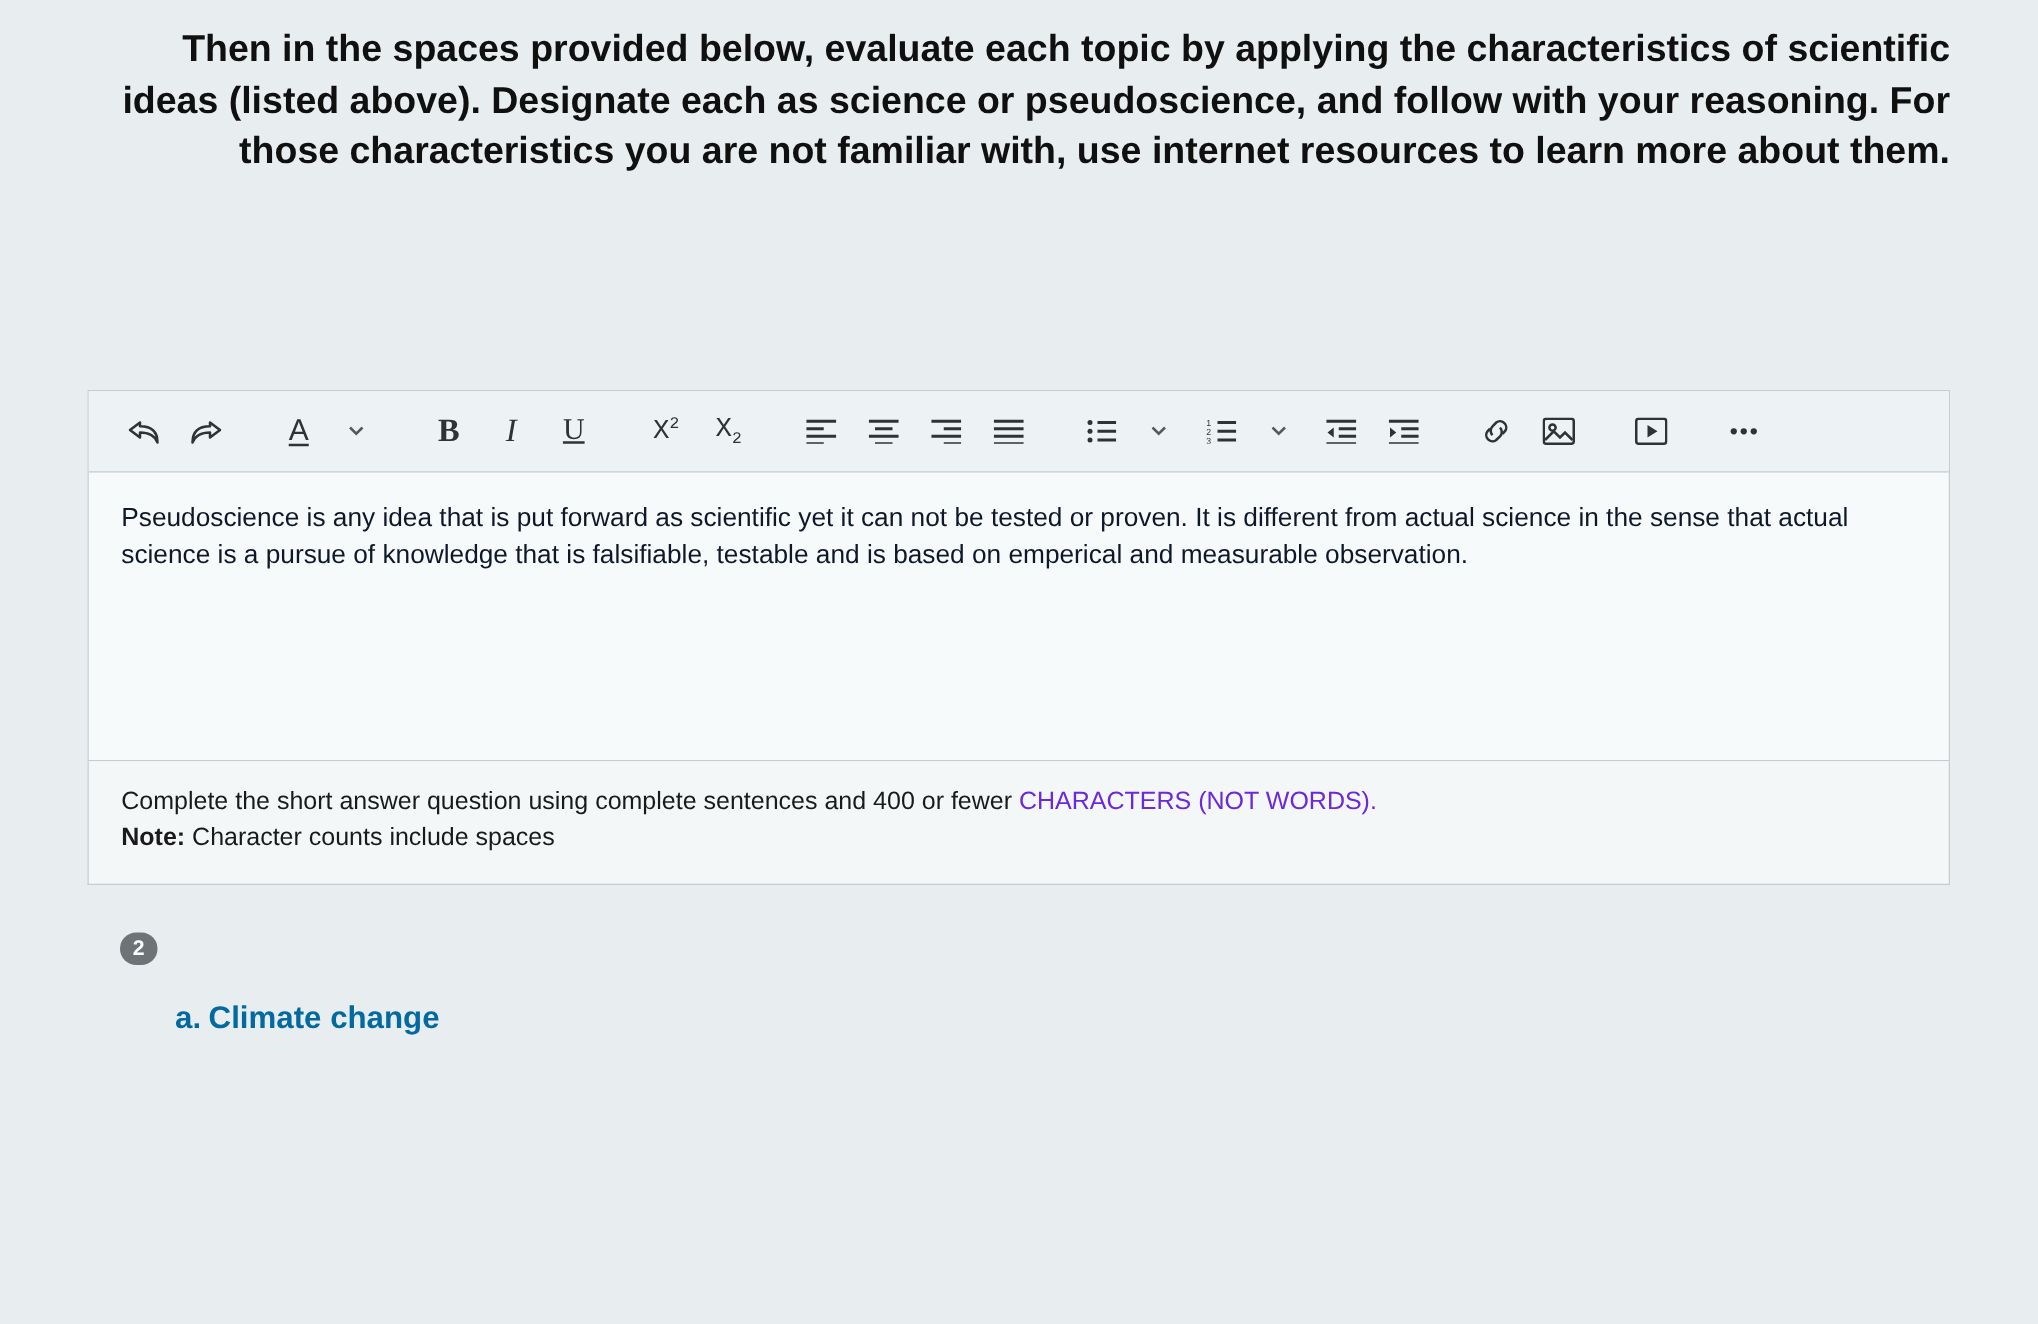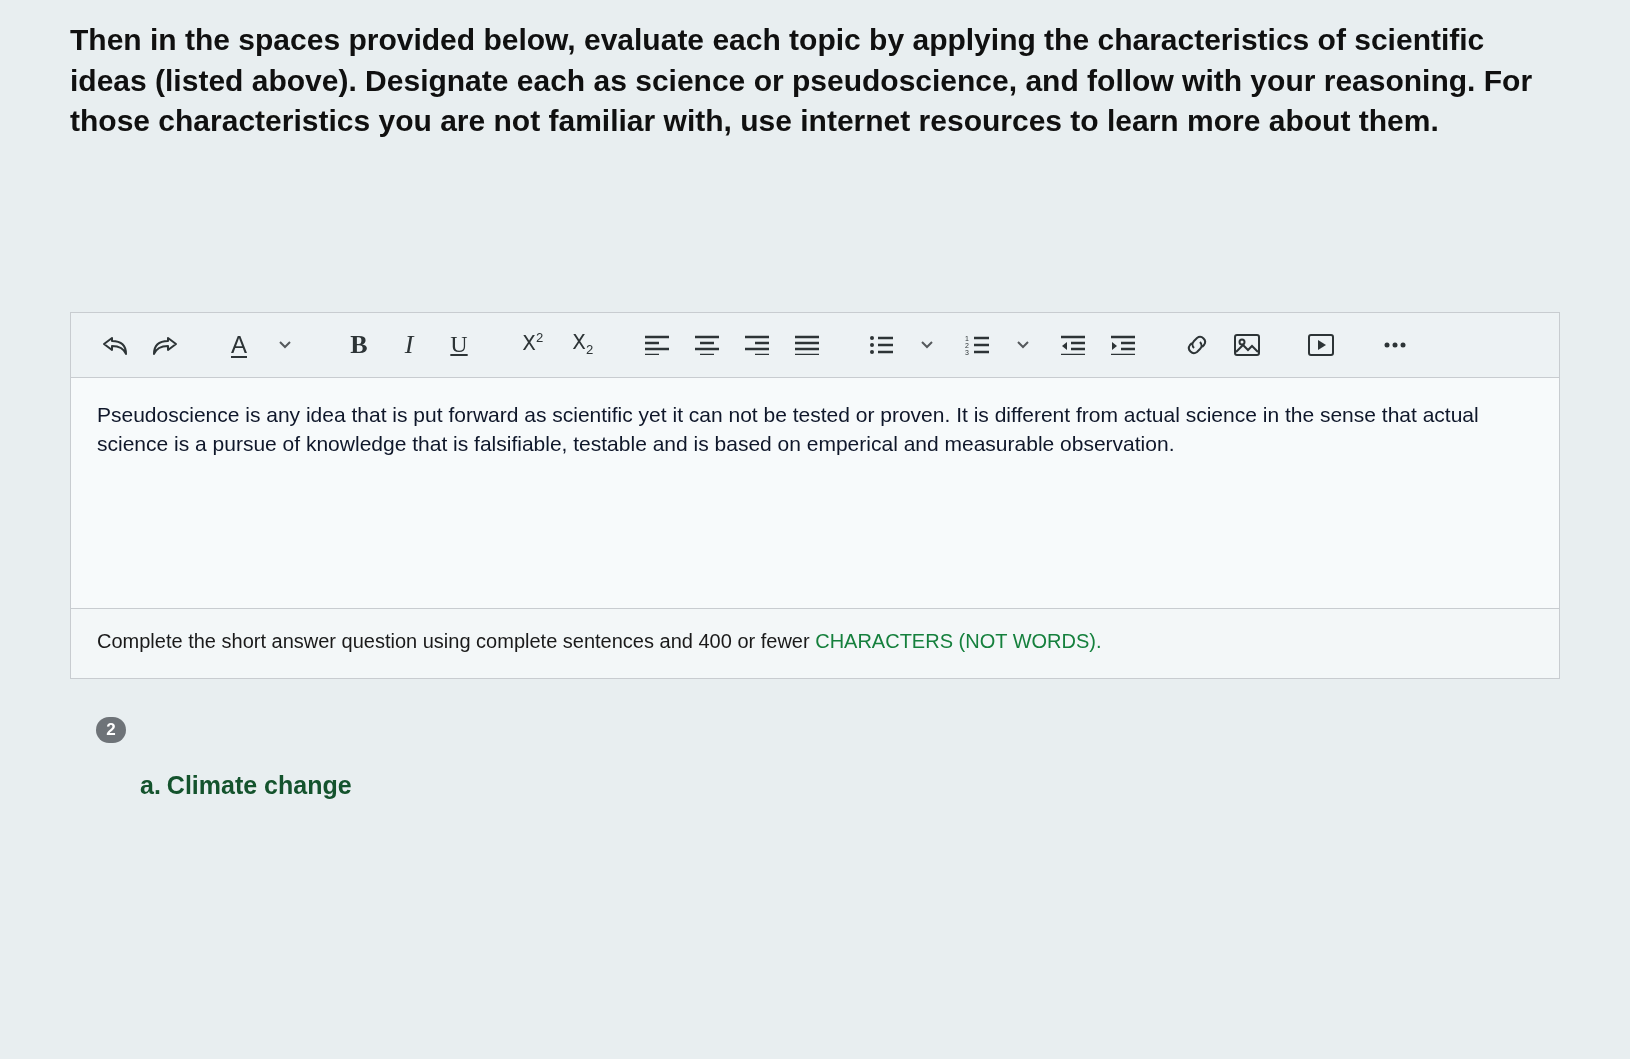--- a/index.html
+++ b/index.html
@@ -20,6 +20,7 @@
     line-height: 1.35;
     margin-bottom: 40px;
     color: #101010;
+    text-align: right;
   }
   .editor-wrap {
     border: 1px solid #c8ccd0;

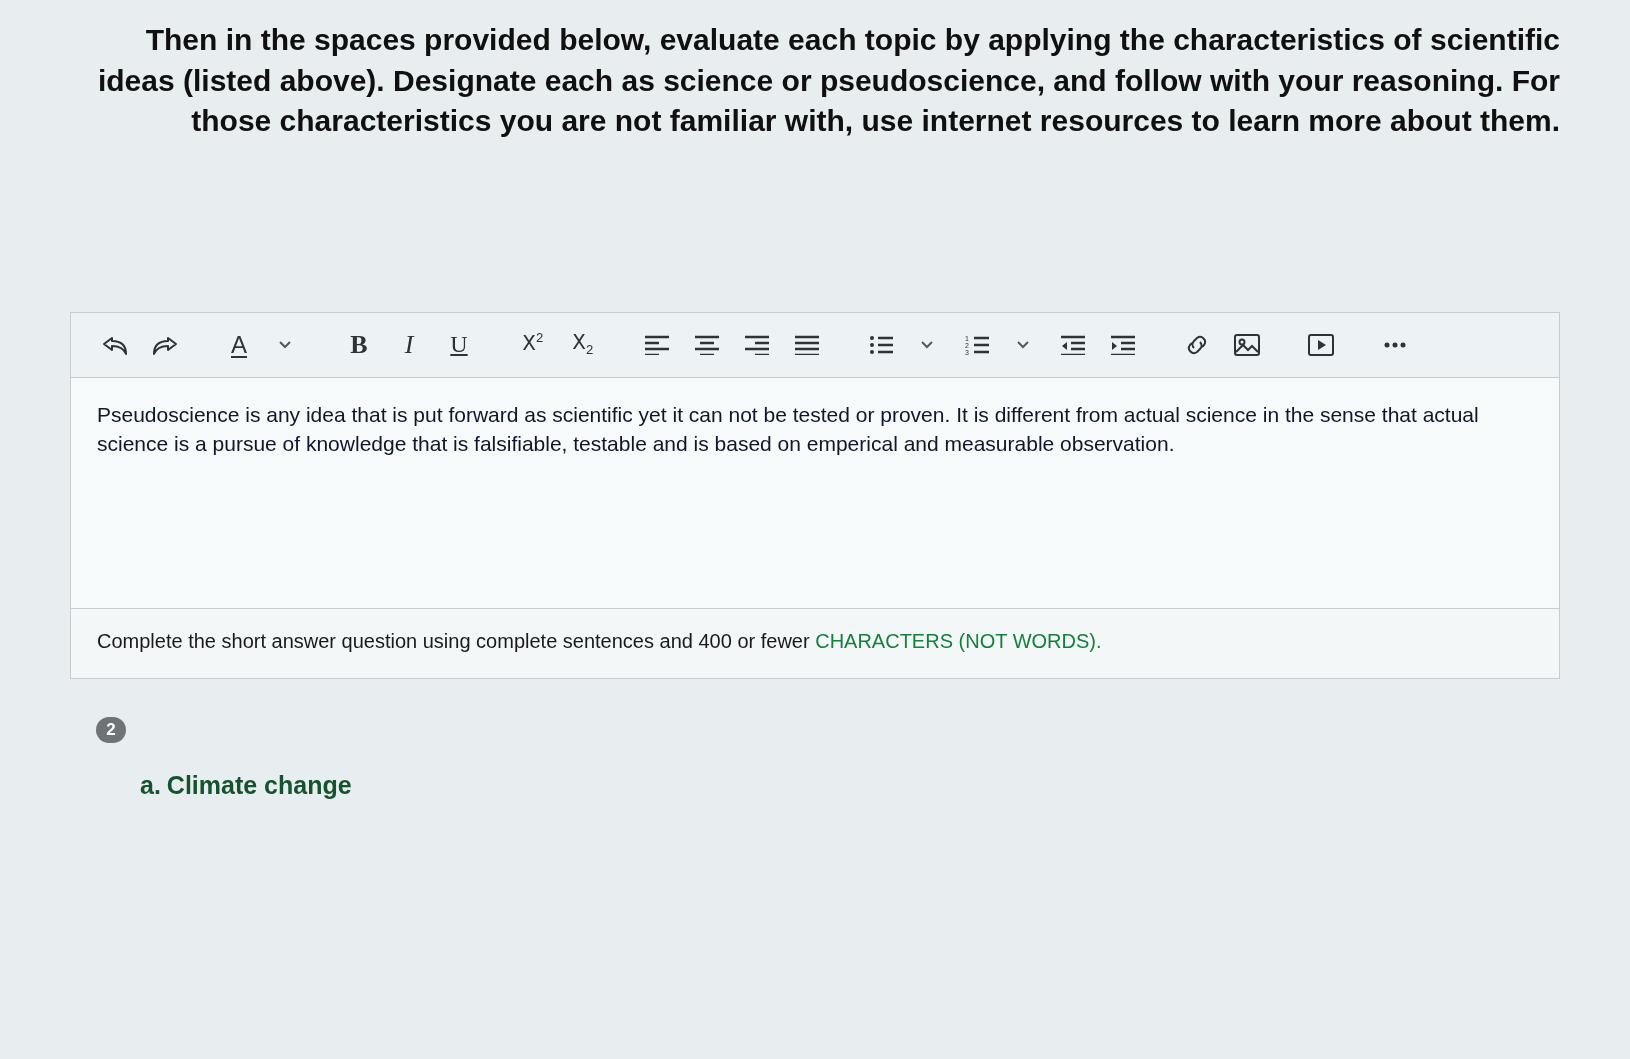--- a/index.html
+++ b/index.html
@@ -70,7 +70,7 @@
     font-size: 20px;
     line-height: 1.45;
   }
-  .helper-warn { color: #15803d; }
+  .helper-warn { color: #6d28d9; }
   .helper-note-label { font-weight: bold; }
   .question-block {
     margin-top: 30px;

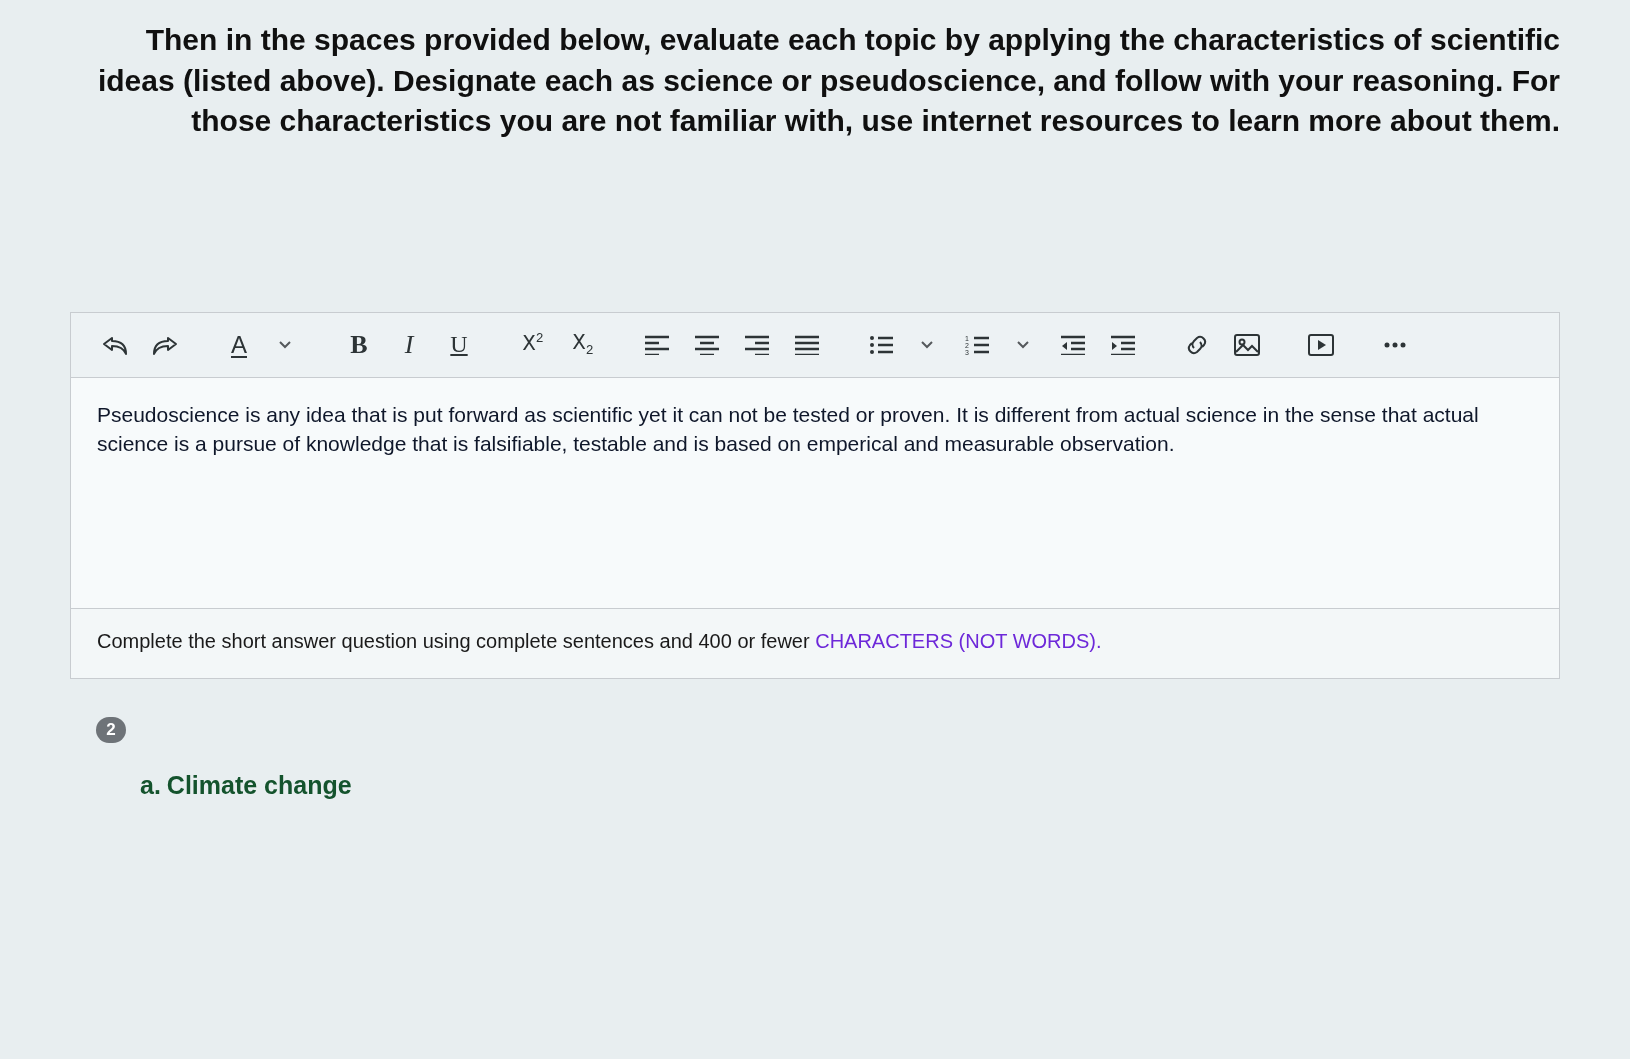--- a/index.html
+++ b/index.html
@@ -273,6 +273,9 @@
     <div>
       <span>Complete the short answer question using complete sentences and 400 or fewer </span><span class="helper-warn">CHARACTERS (NOT WORDS).</span>
     </div>
+    <div>
+      <span class="helper-note-label">Note:</span><span> Character counts include spaces</span>
+    </div>
   </div>
 
   <div class="question-block">

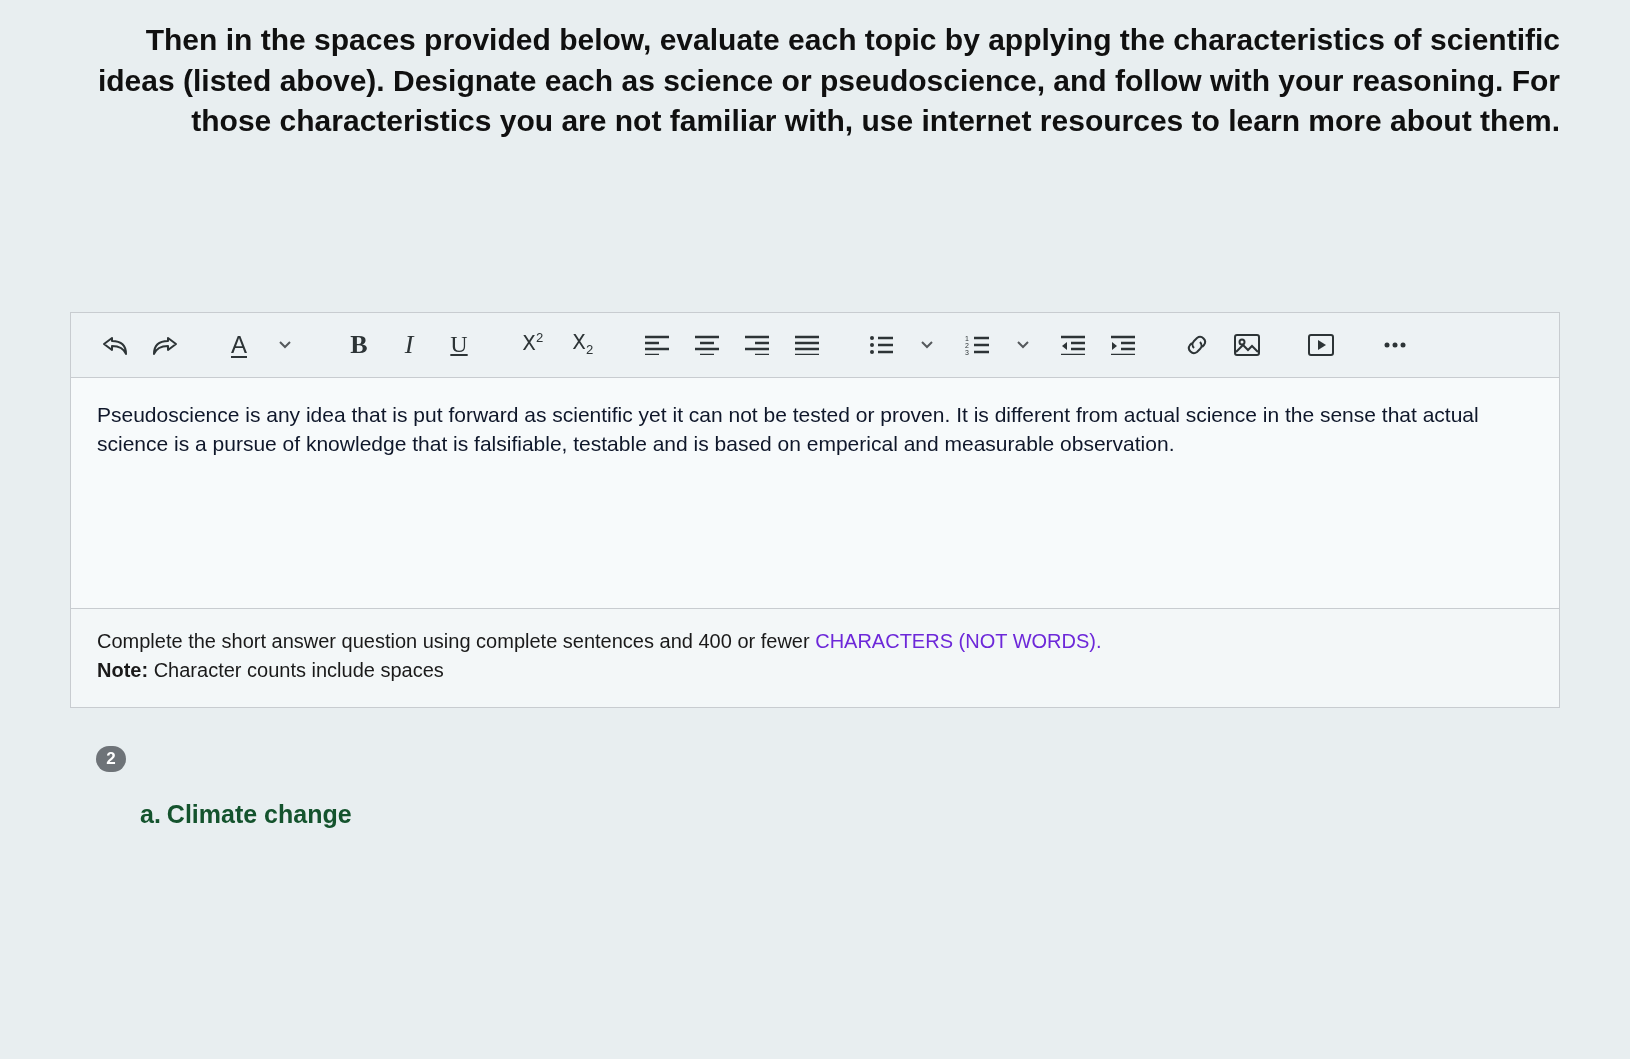--- a/index.html
+++ b/index.html
@@ -94,7 +94,7 @@
     margin-left: 44px;
     font-size: 25px;
     font-weight: bold;
-    color: #14532d;
+    color: #0369a1;
   }
   .qlabel { font-weight: bold; margin-right: 6px; }
   svg { display: block; }

